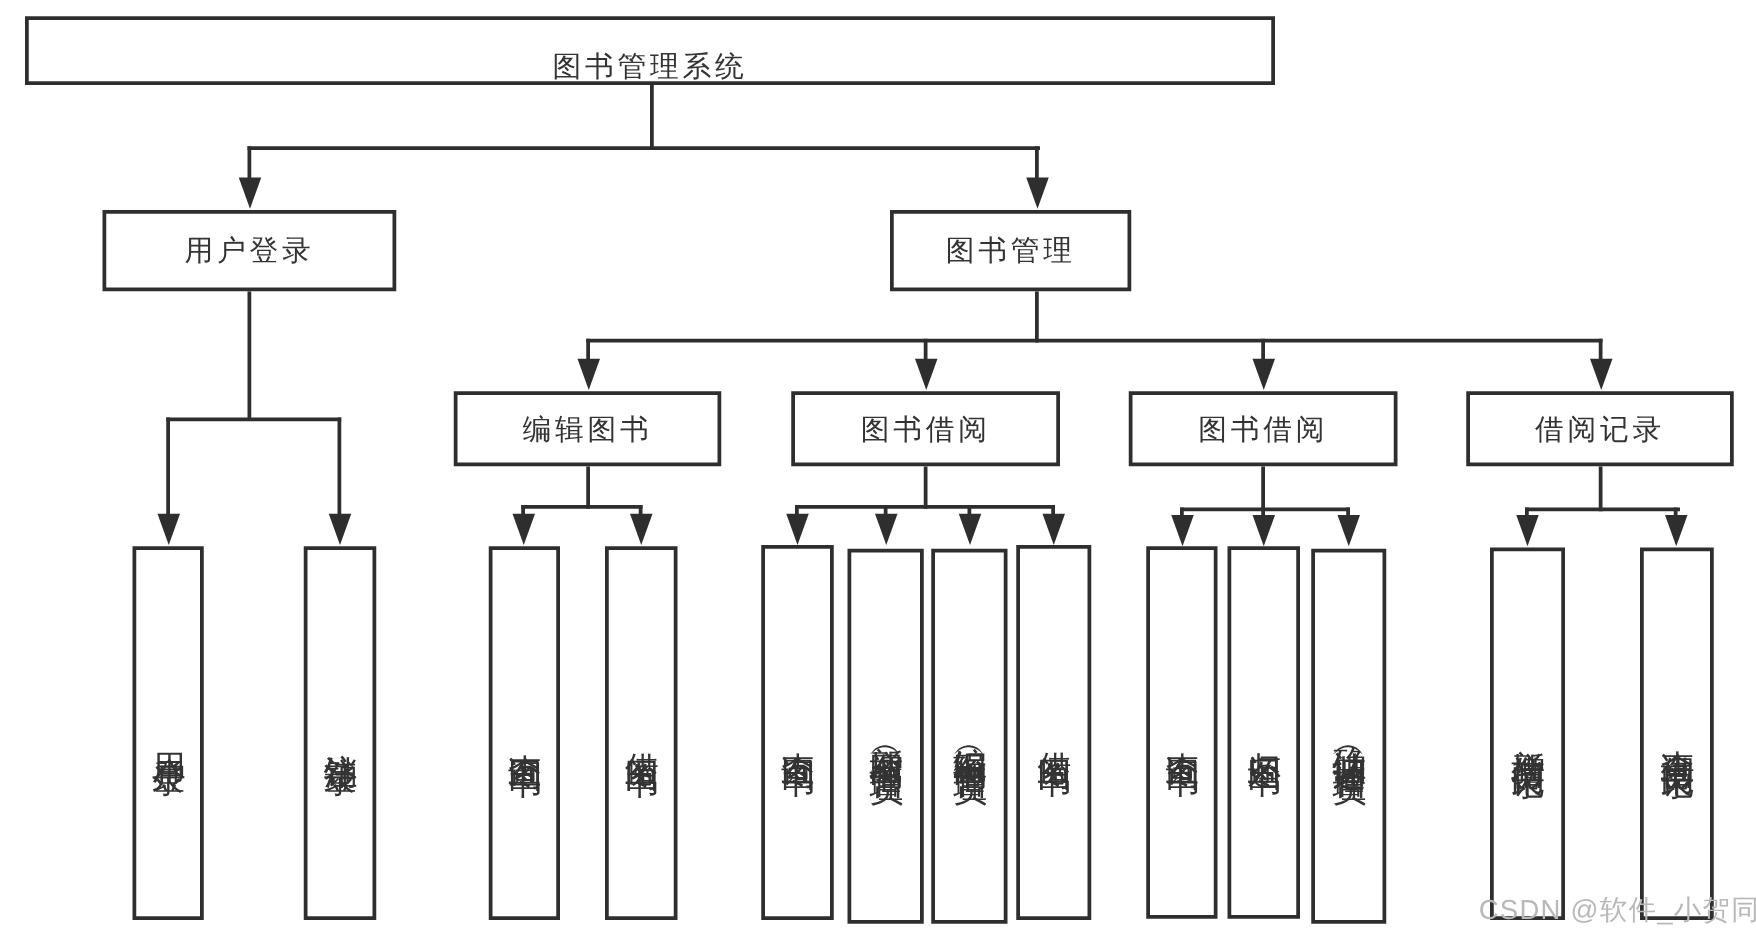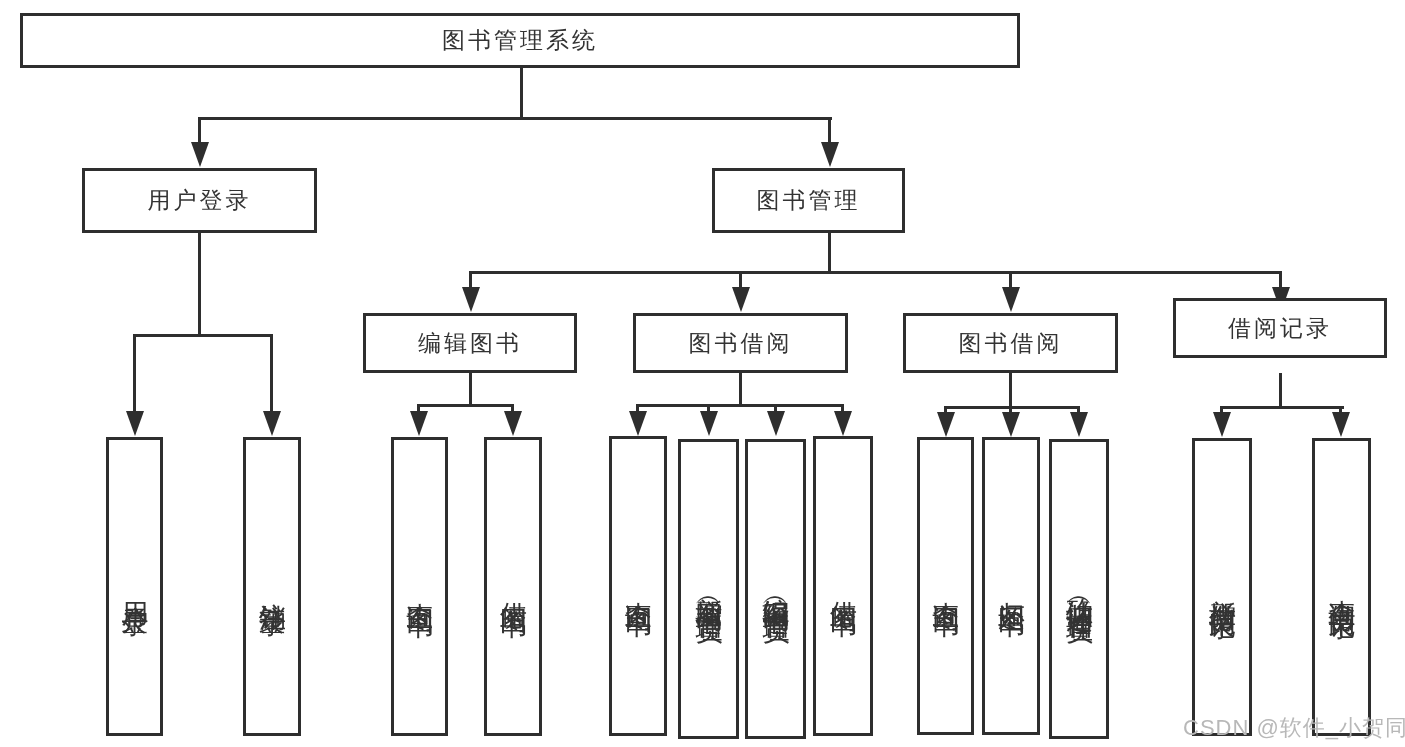--- a/index.html
+++ b/index.html
@@ -119,7 +119,7 @@
   <div class="vl" style="left:1339px;top:406px;height:8px;"></div>
   <div class="ah" style="left:1332px;top:412px;"></div>
 
-  <div class="box hbox" style="left:20px;top:13px;width:1000px;height:55px;">
+  <div class="box hbox" style="left:20px;top:13px;width:1000px;height:55px;align-items:flex-end;">
     <span>图书管理系统</span>
   </div>
 

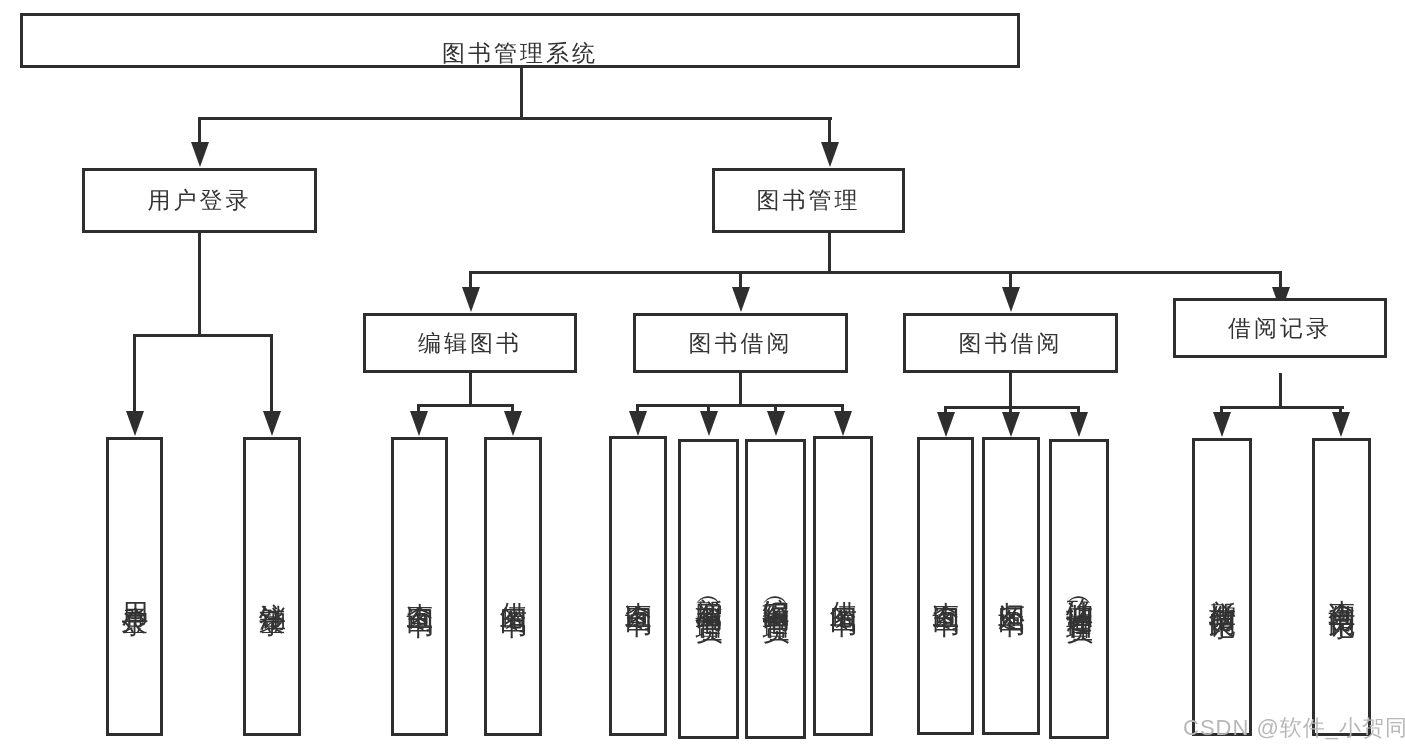--- a/index.html
+++ b/index.html
@@ -139,7 +139,7 @@
   <div class="box hbox" style="left:903px;top:313px;width:215px;height:60px;">
     <span>图书借阅</span>
   </div>
-  <div class="box hbox" style="left:1173px;top:298px;width:214px;height:60px;">
+  <div class="box hbox" style="left:1173px;top:313px;width:214px;height:60px;">
     <span>借阅记录</span>
   </div>
 

